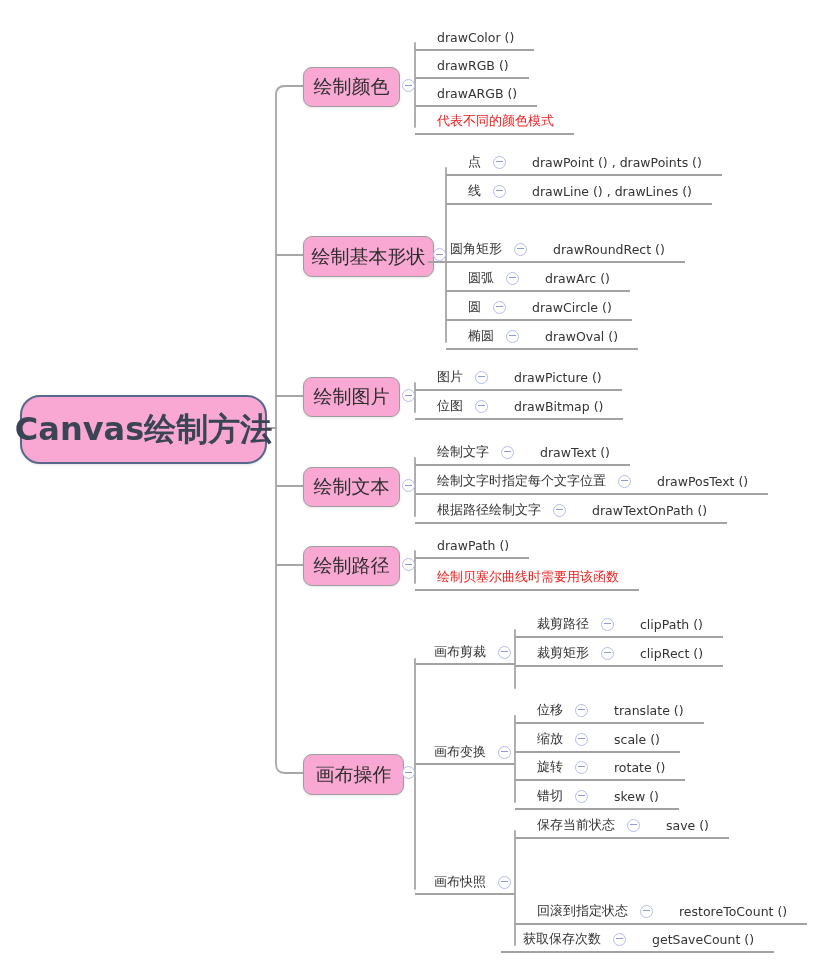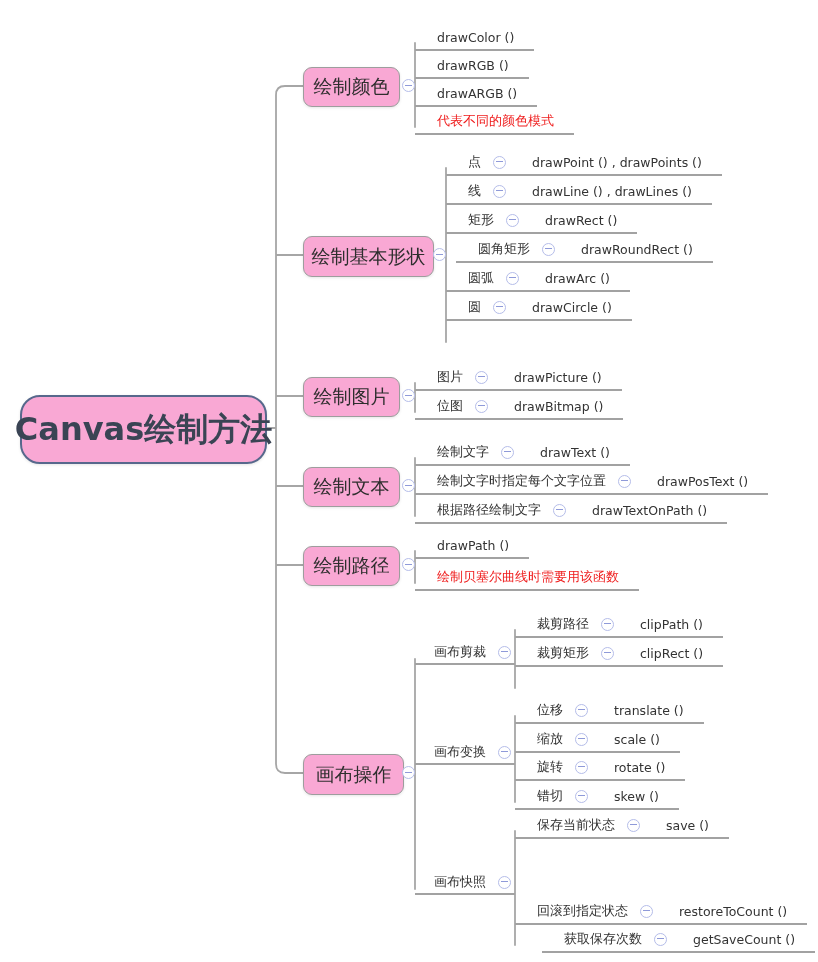--- a/index.html
+++ b/index.html
@@ -107,11 +107,6 @@
     <span class="micon"></span>
     <span class="mtd">drawLine () , drawLines ()</span>
   </div>
-  <div class="row" style="left:446px;top:201px">
-    <span class="lbl">矩形</span>
-    <span class="micon"></span>
-    <span class="mtd">drawRect ()</span>
-  </div>
   <div class="row" style="left:456px;top:230px">
     <span class="lbl">圆角矩形</span>
     <span class="micon"></span>

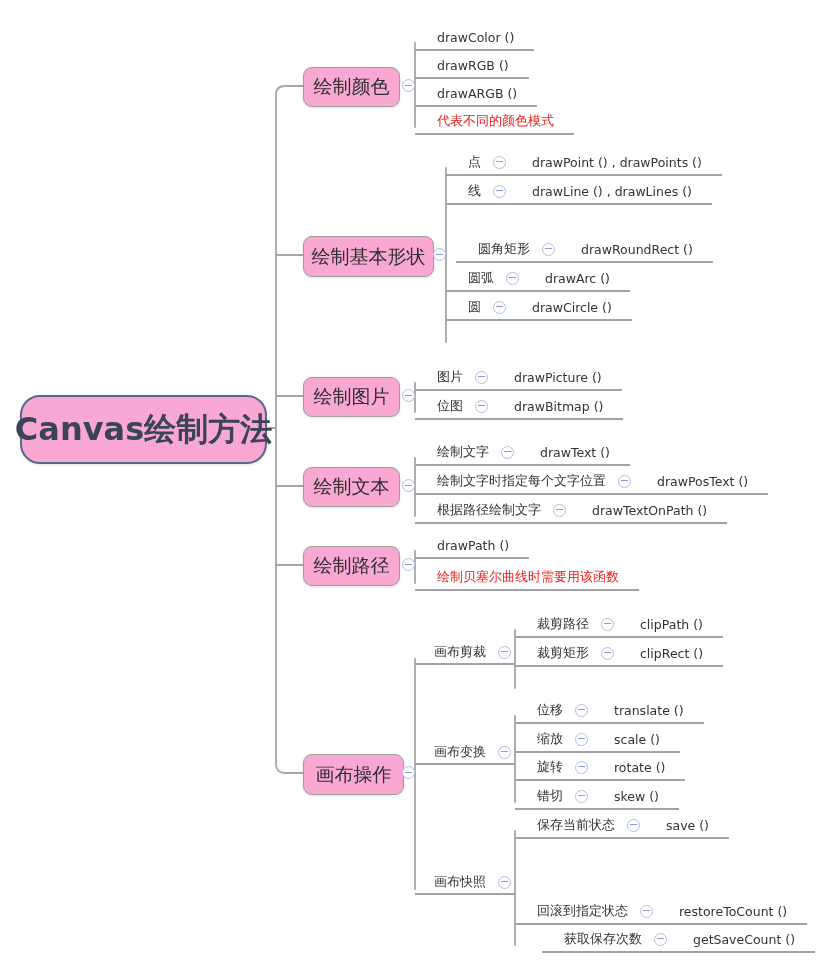--- a/index.html
+++ b/index.html
@@ -107,7 +107,7 @@
     <span class="micon"></span>
     <span class="mtd">drawLine () , drawLines ()</span>
   </div>
-  <div class="row" style="left:456px;top:230px">
+  <div class="row" style="left:428px;top:230px">
     <span class="lbl">圆角矩形</span>
     <span class="micon"></span>
     <span class="mtd">drawRoundRect ()</span>

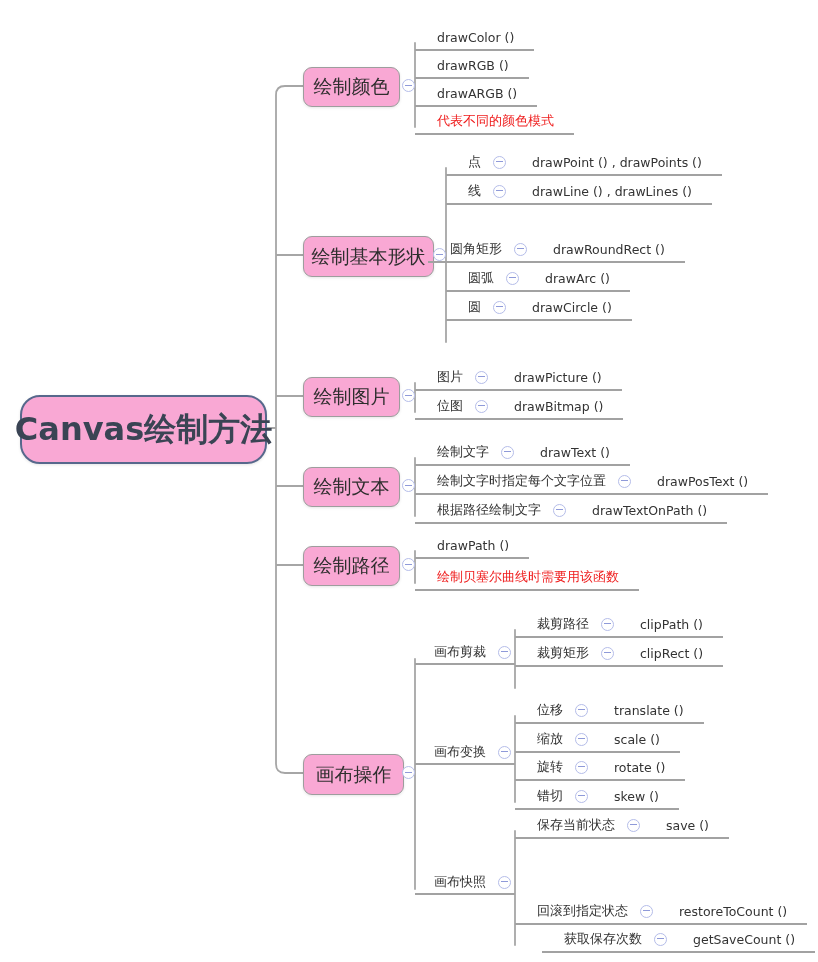--- a/index.html
+++ b/index.html
@@ -122,6 +122,11 @@
     <span class="micon"></span>
     <span class="mtd">drawCircle ()</span>
   </div>
+  <div class="row" style="left:446px;top:317px">
+    <span class="lbl">椭圆</span>
+    <span class="micon"></span>
+    <span class="mtd">drawOval ()</span>
+  </div>
 
   <div class="row" style="left:415px;top:358px">
     <span class="lbl">图片</span>

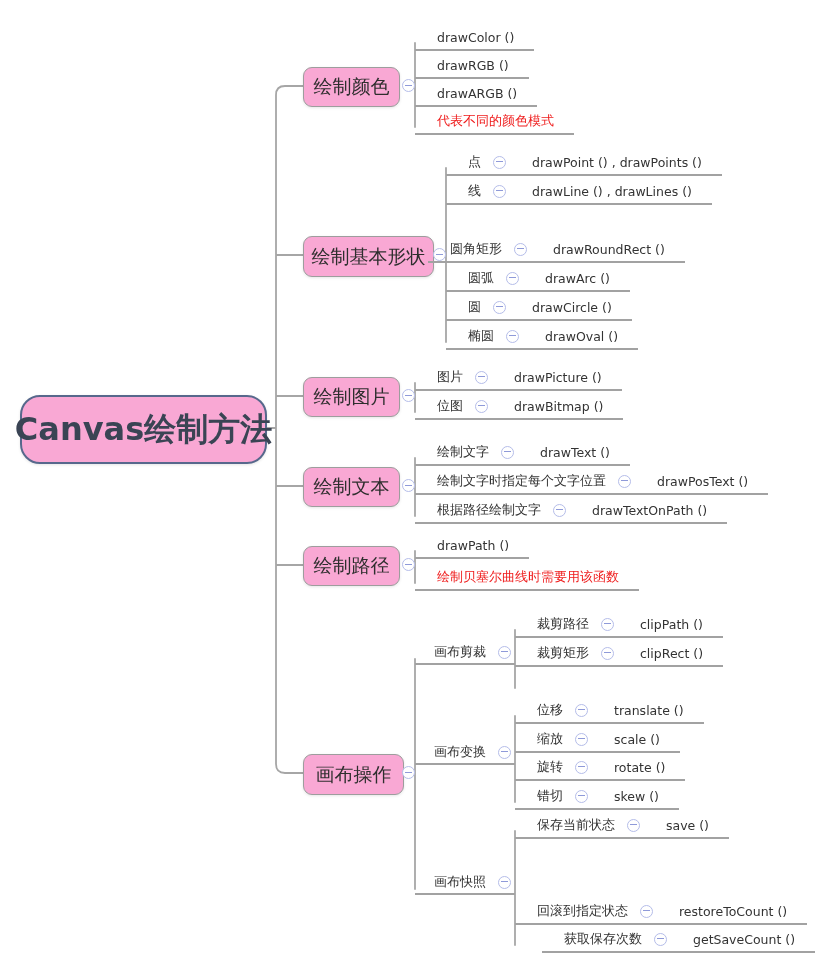--- a/index.html
+++ b/index.html
@@ -217,7 +217,7 @@
     <span class="micon"></span>
     <span class="mtd">restoreToCount ()</span>
   </div>
-  <div class="row" style="left:542px;top:920px">
+  <div class="row" style="left:501px;top:920px">
     <span class="lbl">获取保存次数</span>
     <span class="micon"></span>
     <span class="mtd">getSaveCount ()</span>

